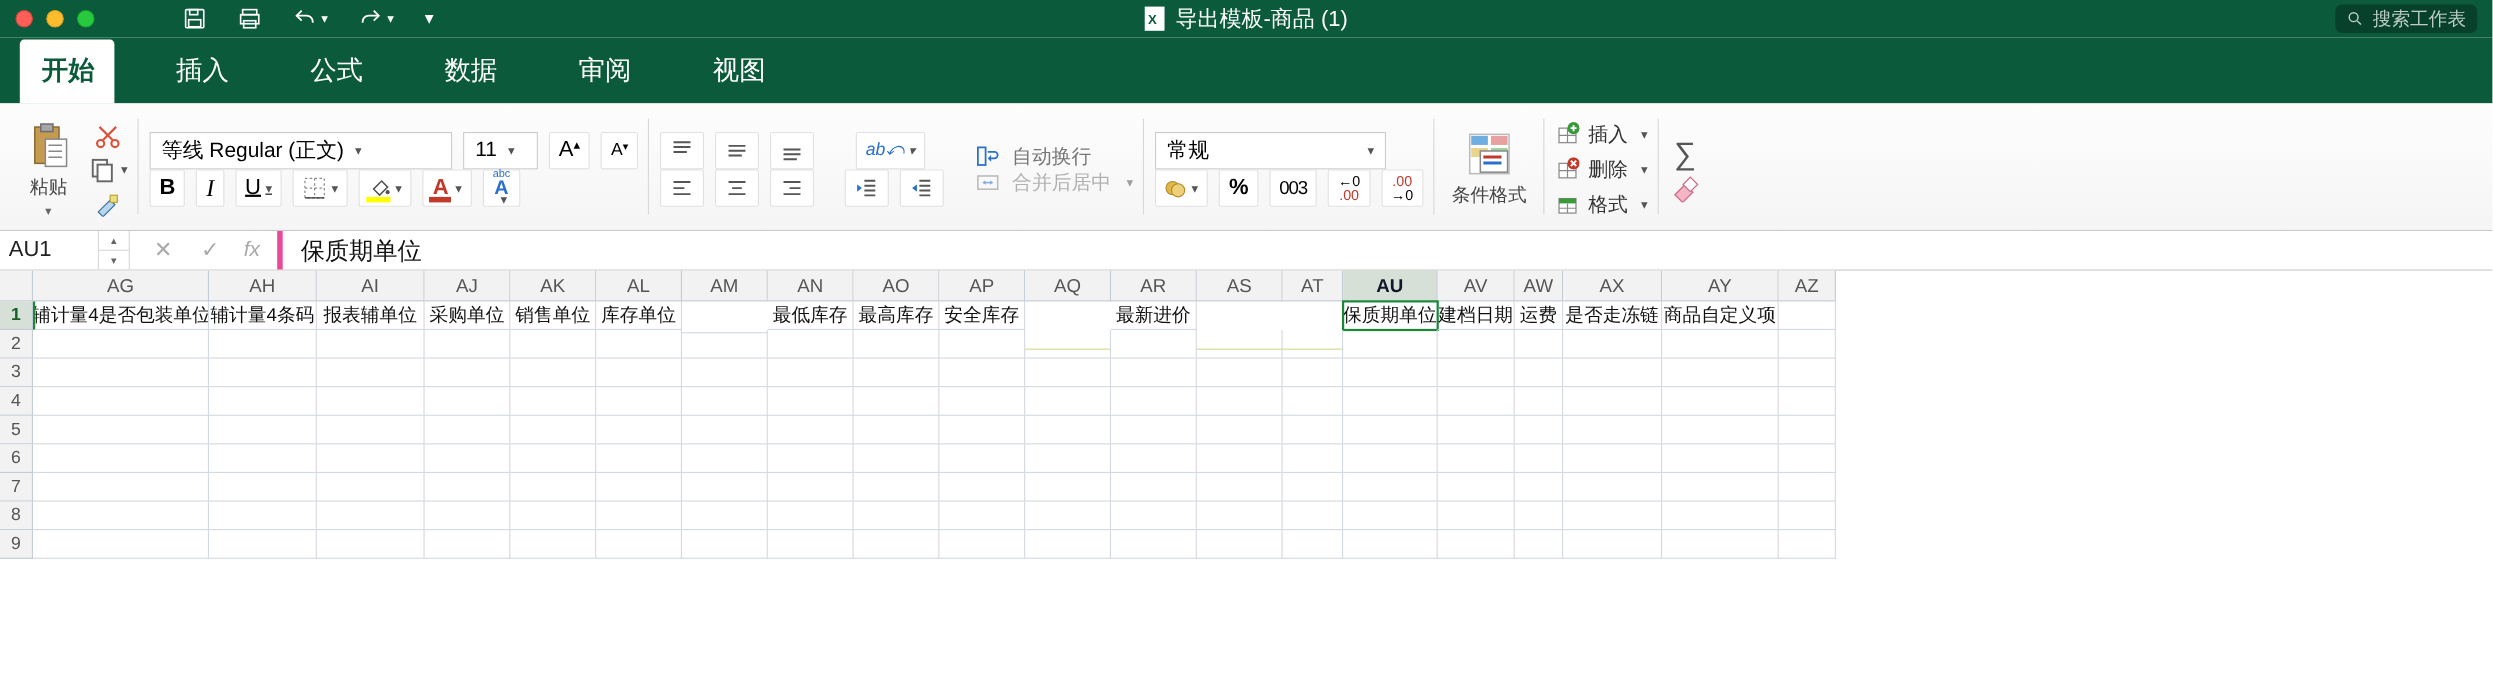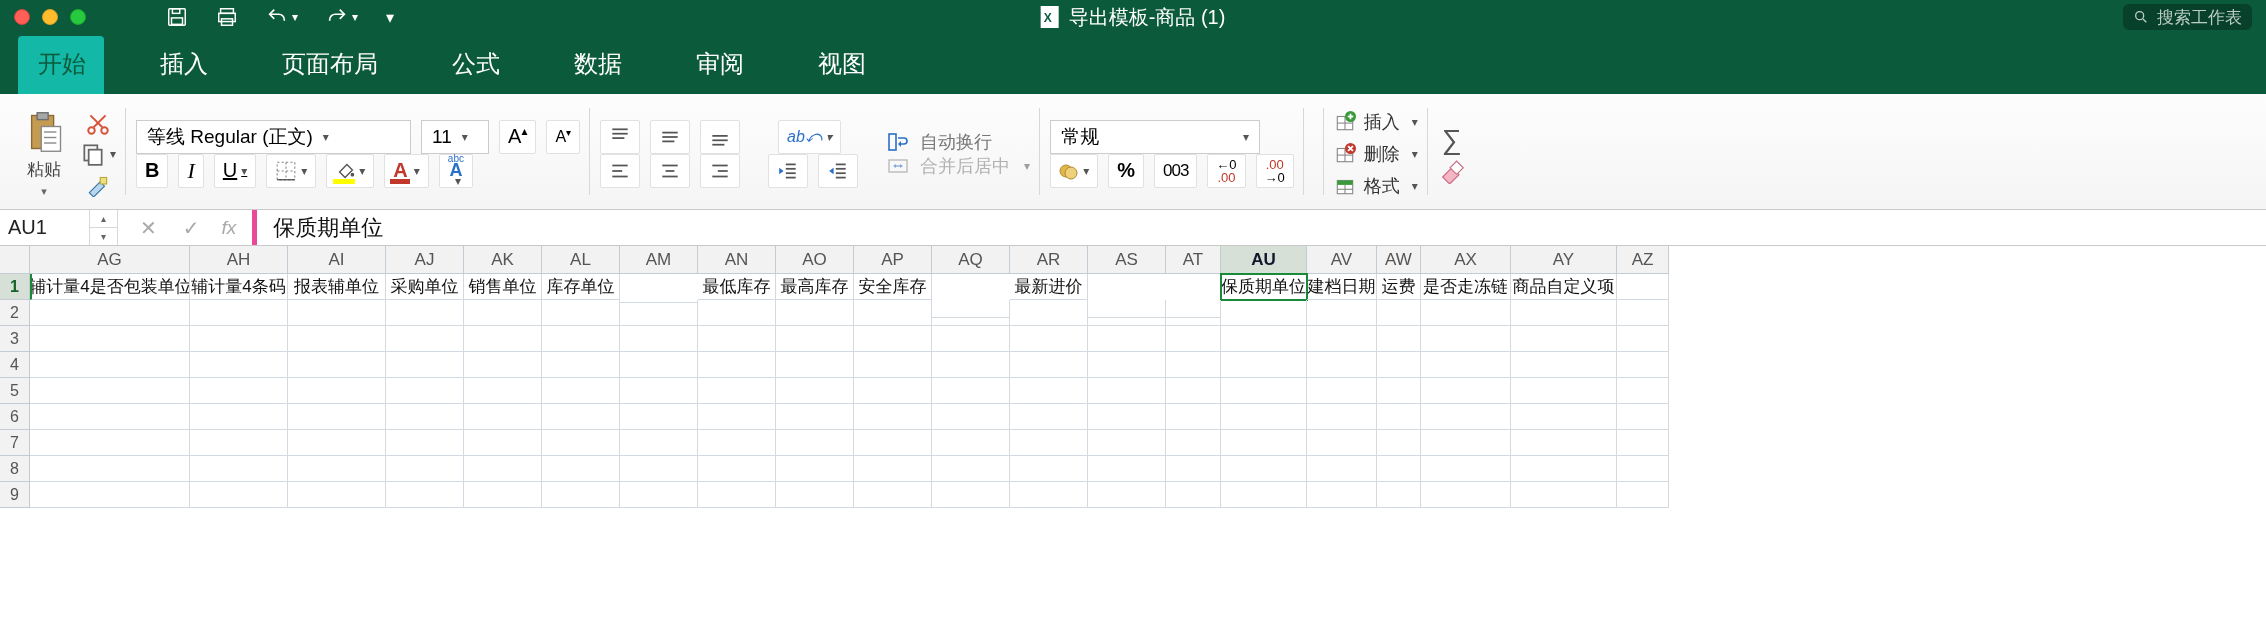--- a/index.html
+++ b/index.html
@@ -23,7 +23,7 @@
 
 .tabstrip { height: 60px; background: #0b5a3c; display: flex; align-items: flex-end; padding: 0 18px; gap: 38px; }
 .tabstrip .tab { color: #fff; font-size: 24px; padding: 12px 18px 14px; cursor: pointer; }
-.tabstrip .tab.active { background: #14b8a6; color: #0b5a3c; border-radius: 4px 4px 0 0; font-weight: 400; padding-left: 20px; }
+.tabstrip .tab.active { background: #ffffff; color: #0b5a3c; border-radius: 4px 4px 0 0; font-weight: 700; padding-left: 20px; }
 
 
 .ribbon { height: 116px; background: linear-gradient(#fdfdfd,#f5f5f5); border-bottom: 1px solid #c9c9c9; display: flex; align-items: stretch; padding: 6px 6px 2px 6px; }

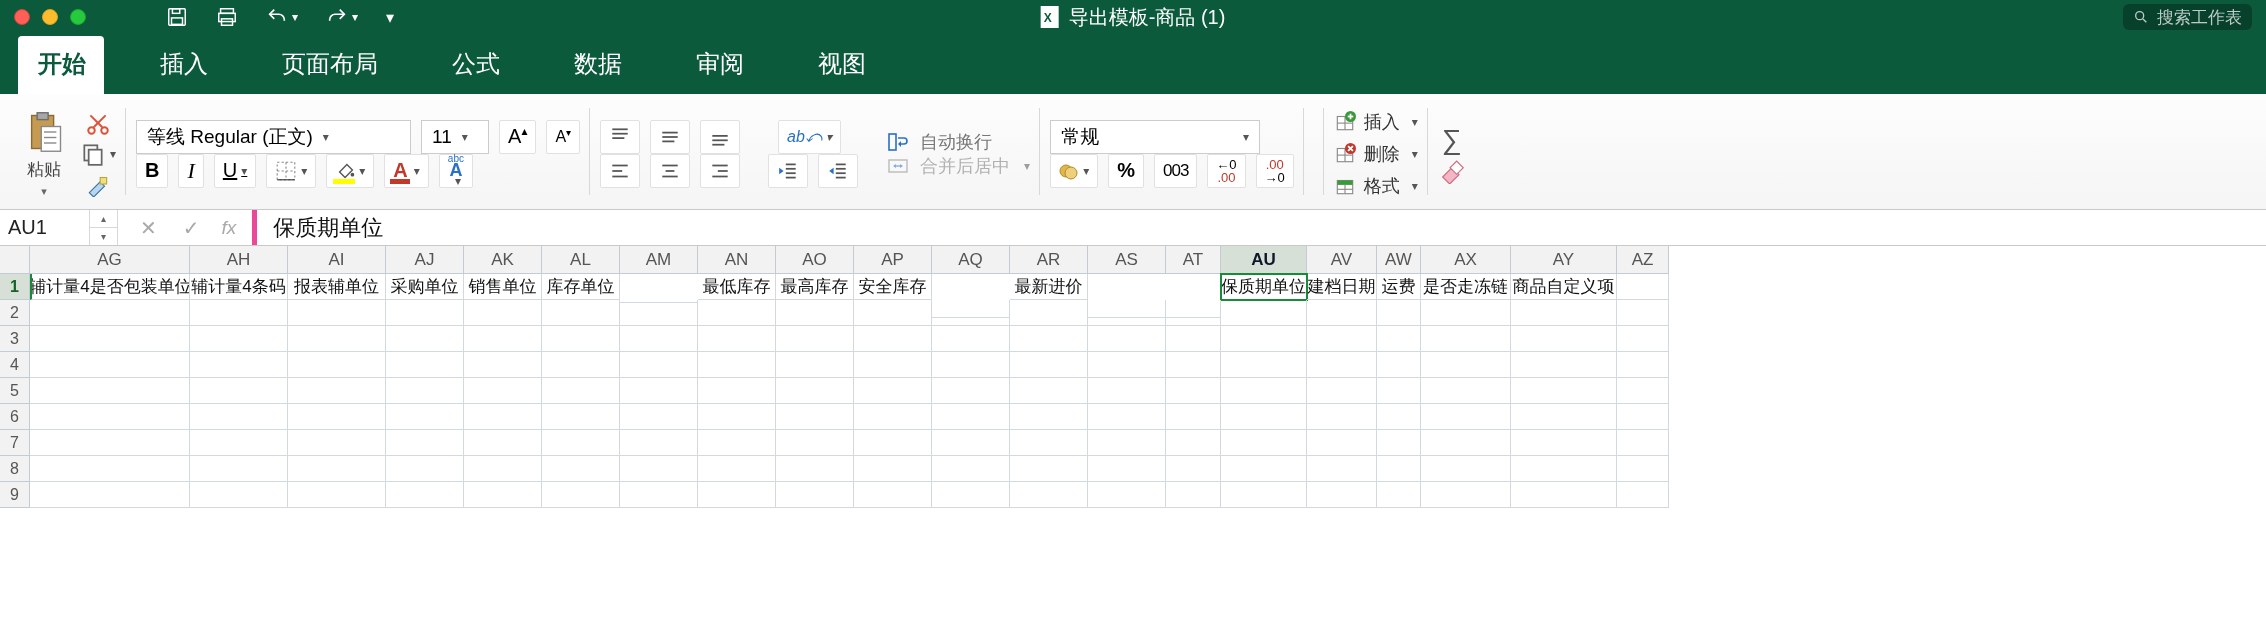--- a/index.html
+++ b/index.html
@@ -131,7 +131,6 @@
 <div class="tabstrip">
   <div class="tab active">开始</div>
   <div class="tab">插入</div>
-  <div class="tab">页面布局</div>
   <div class="tab">公式</div>
   <div class="tab">数据</div>
   <div class="tab">审阅</div>

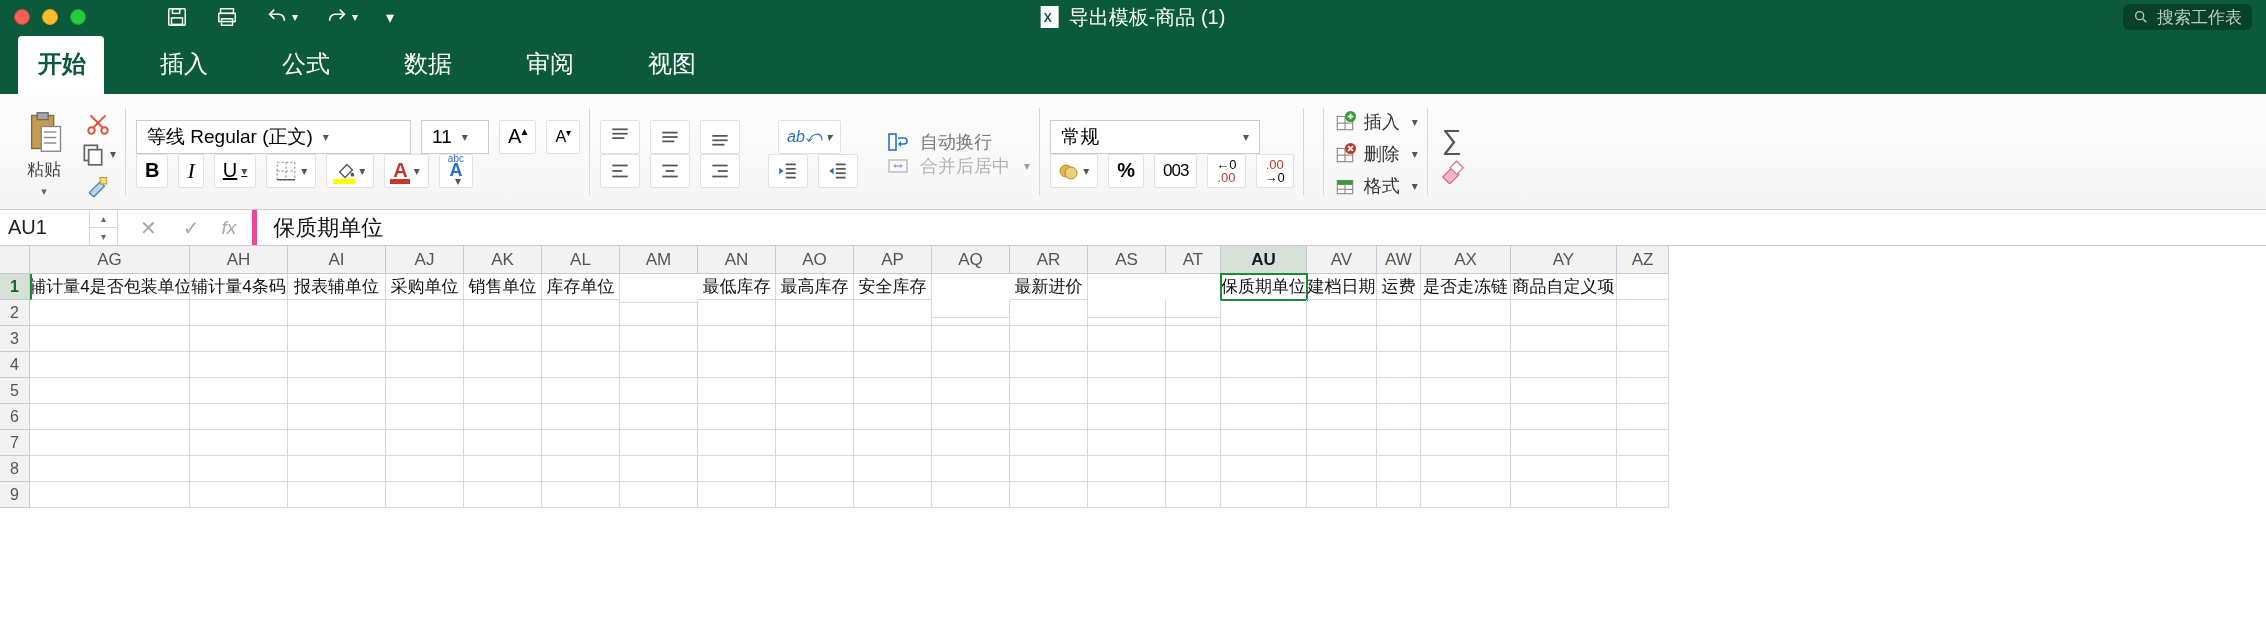--- a/index.html
+++ b/index.html
@@ -364,6 +364,19 @@
 
   <div class="group sep">
     <div class="group-body" style="gap:22px">
+      <div class="vbtn">
+        <svg class="bigicon" viewBox="0 0 32 32">
+            <rect x="3" y="3" width="26" height="26" fill="#fff" stroke="#bbb"></rect>
+            <rect x="4" y="4" width="11" height="6" fill="#6faee0"></rect>
+            <rect x="17" y="4" width="11" height="6" fill="#e8a0a0"></rect>
+            <rect x="4" y="12" width="11" height="6" fill="#e8d48a"></rect>
+            <rect x="17" y="12" width="11" height="6" fill="#9ed49e"></rect>
+            <rect x="10" y="14" width="18" height="14" fill="#fff" stroke="#888"></rect>
+            <line x1="12" y1="18" x2="24" y2="18" stroke="#c0392b" stroke-width="2"></line>
+            <line x1="12" y1="22" x2="24" y2="22" stroke="#2a70c9" stroke-width="2"></line>
+          </svg>
+        <span class="lbl">条件格式</span>
+      </div>
     </div>
   </div>
 

